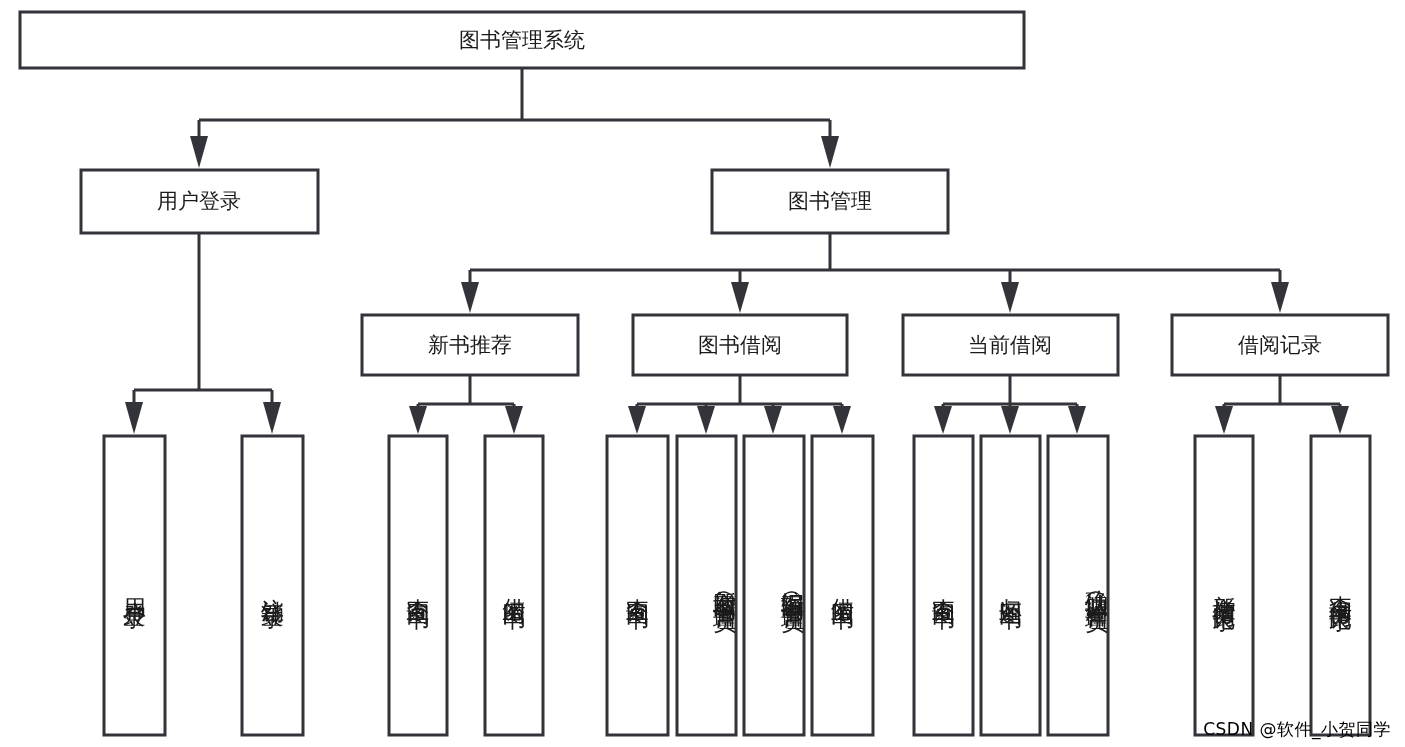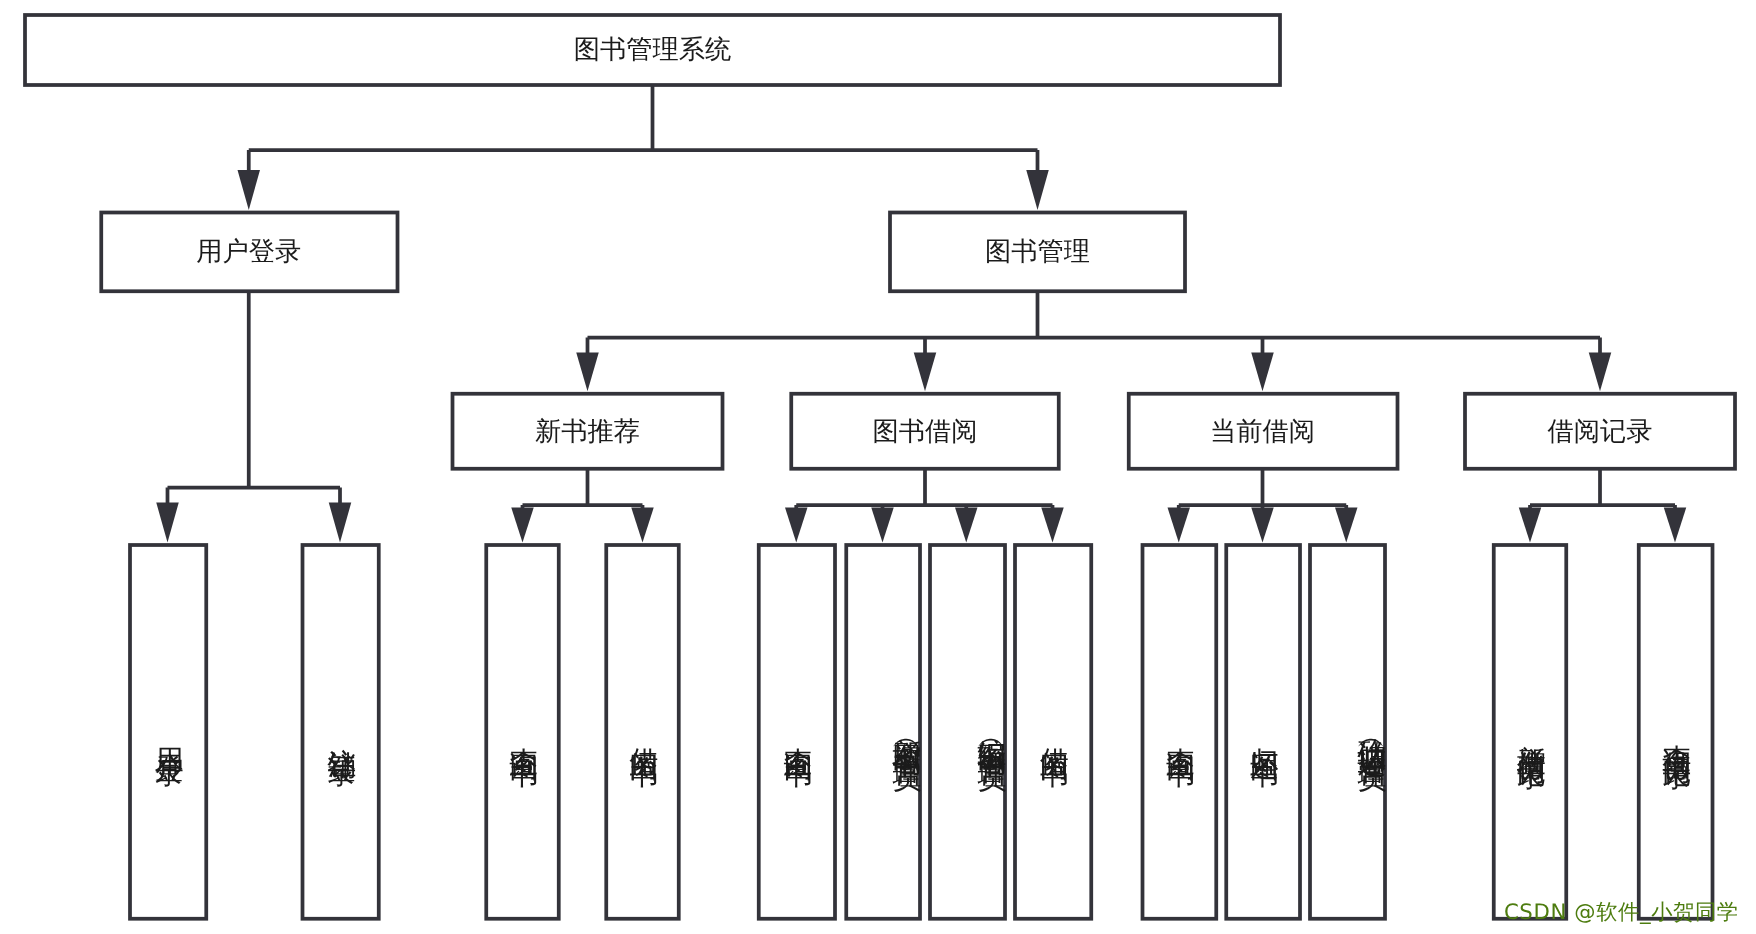--- a/index.html
+++ b/index.html
@@ -68,7 +68,7 @@
     bottom: 6px;
     font-family: "DejaVu Sans", "Liberation Sans", sans-serif;
     font-size: 17px;
-    color: #4d7c0f;
+    color: #000000;
     white-space: nowrap;
     letter-spacing: 0.5px;
   }

